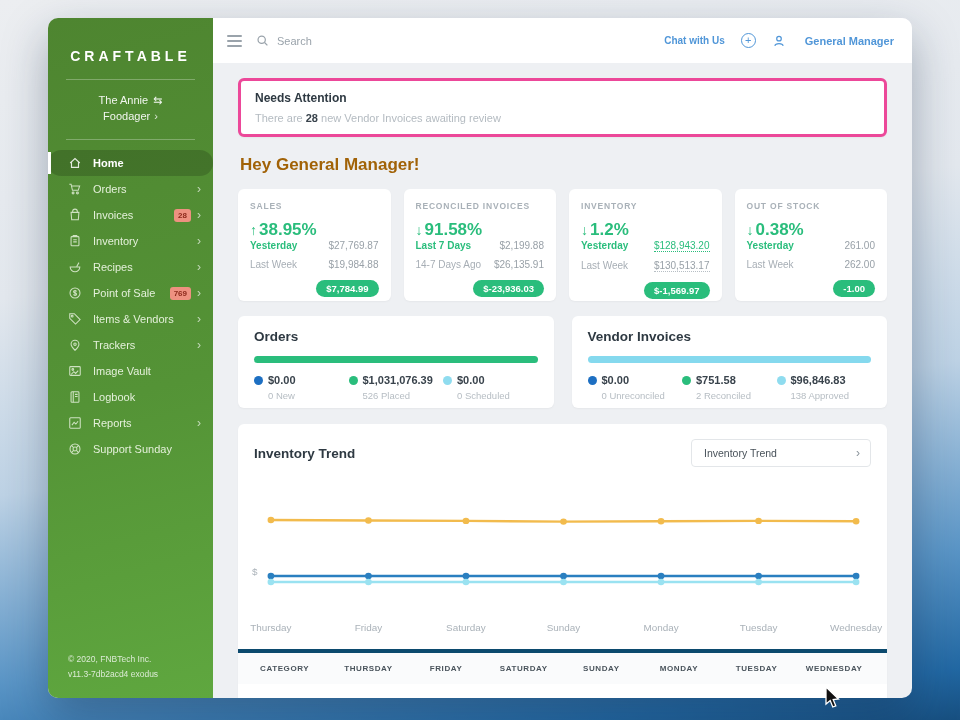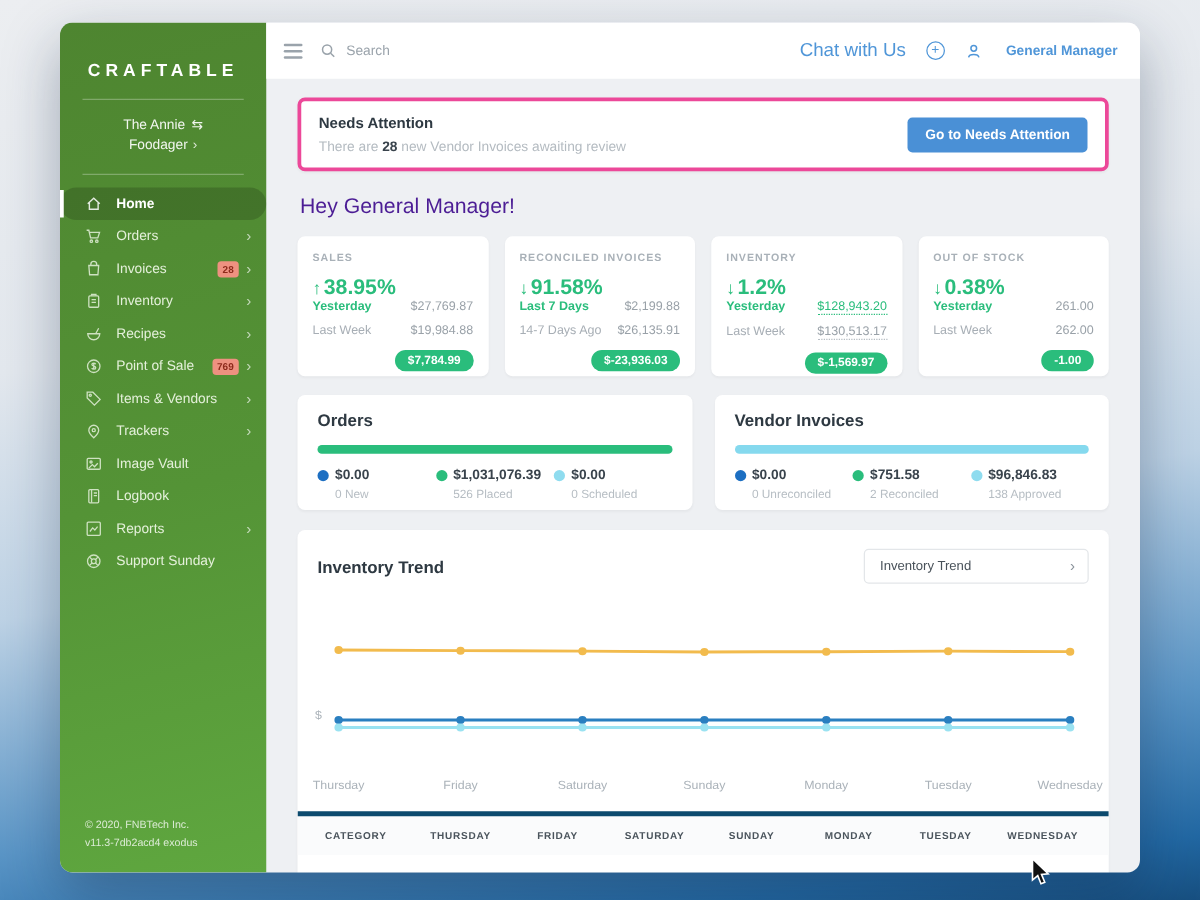--- a/index.html
+++ b/index.html
@@ -36,7 +36,7 @@
   .searchbox svg { width:13px; height:13px; margin-right:8px; }
   .search-ph { font-size:11px; color:#9aa3ab; }
   .topbar-right { display:flex; align-items:center; gap:16px; }
-  .chat-link { font-size:15px; color:#5096d8; font-weight:normal; cursor:pointer; }
+  .chat-link { font-size:10px; color:#5096d8; font-weight:bold; cursor:pointer; }
   .plus-circle { width:15px; height:15px; border:1.4px solid #5096d8; border-radius:50%; color:#5096d8; font-size:11px; line-height:12px; text-align:center; cursor:pointer; }
   .user-menu { display:flex; align-items:center; gap:19px; cursor:pointer; }
   .user-menu svg { width:14px; height:14px; }

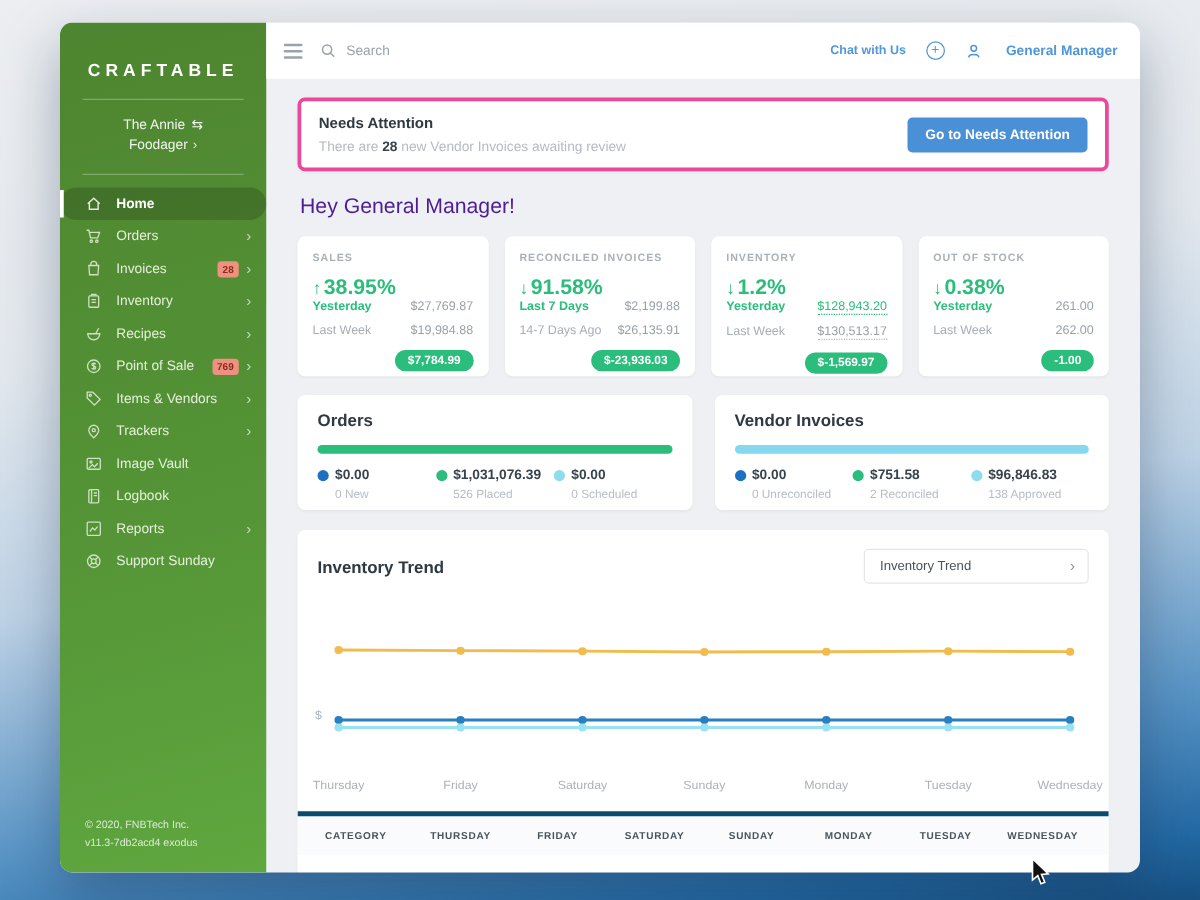--- a/index.html
+++ b/index.html
@@ -270,7 +270,6 @@
           <div class="banner-title">Needs Attention</div>
           <div class="banner-text"><span>There are </span><b>28</b><span> new Vendor Invoices awaiting review</span></div>
         </div>
-        <button class="banner-btn">Go to Needs Attention</button>
       </div>
 
       <div class="greeting">Hey General Manager!</div>

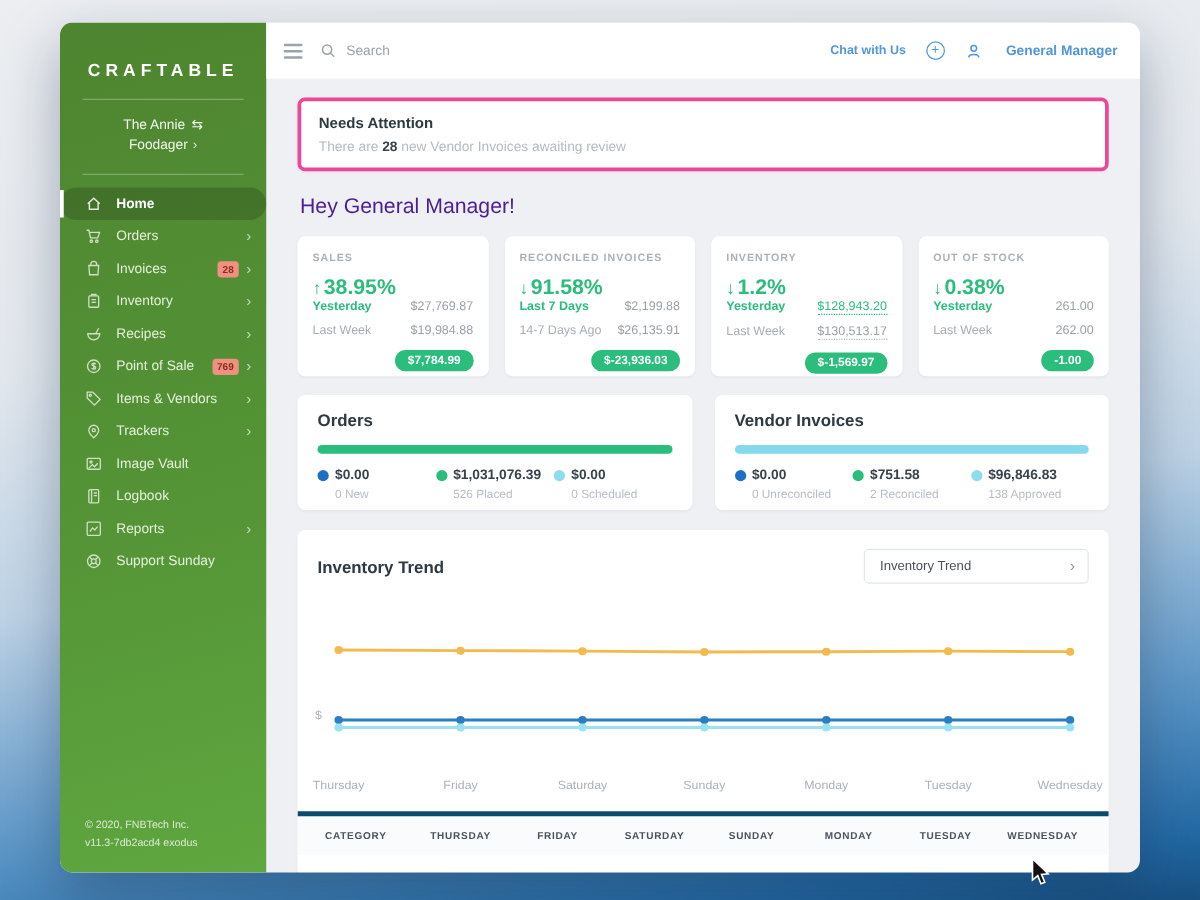--- a/index.html
+++ b/index.html
@@ -51,7 +51,7 @@
   .banner-text b { color:#39434c; }
   .banner-btn { background:#4a90d6; color:#fff; font-size:11px; font-weight:bold; border:none; border-radius:4px; padding:8px 14px; cursor:pointer; }
 
-  .greeting { font-size:17px; font-weight:normal; color:#4c1d95; margin:18px 0 14px 2px; }
+  .greeting { font-size:17px; font-weight:bold; color:#a16207; margin:18px 0 14px 2px; }
 
   
   .stat-row { display:grid; grid-template-columns:repeat(4,1fr); gap:13px; }

